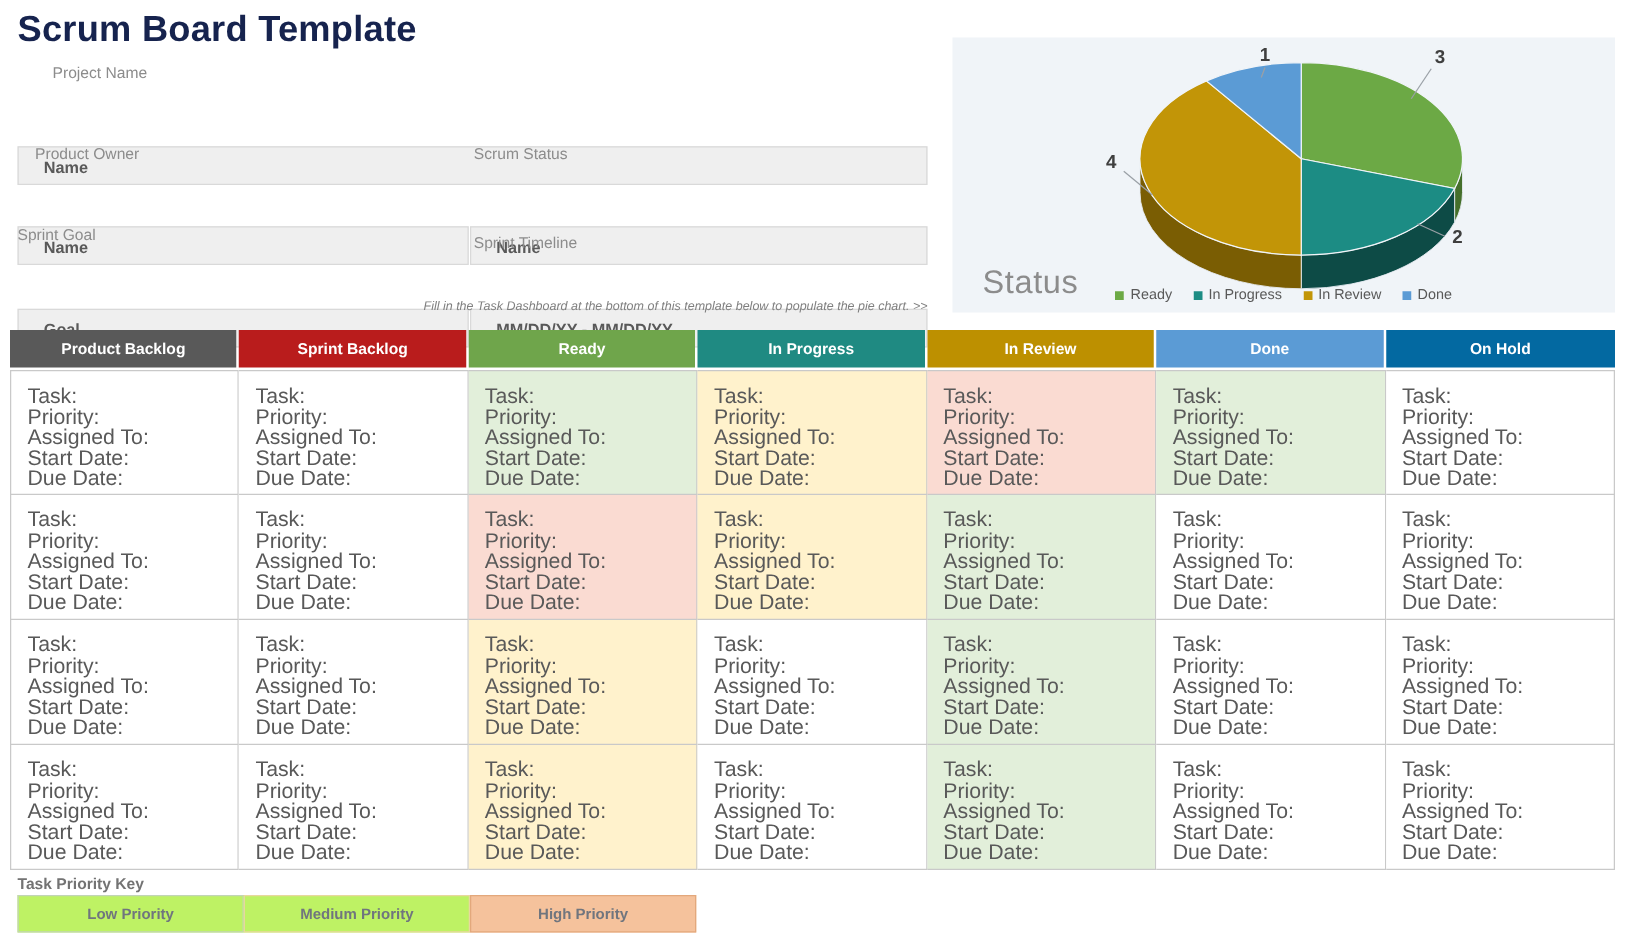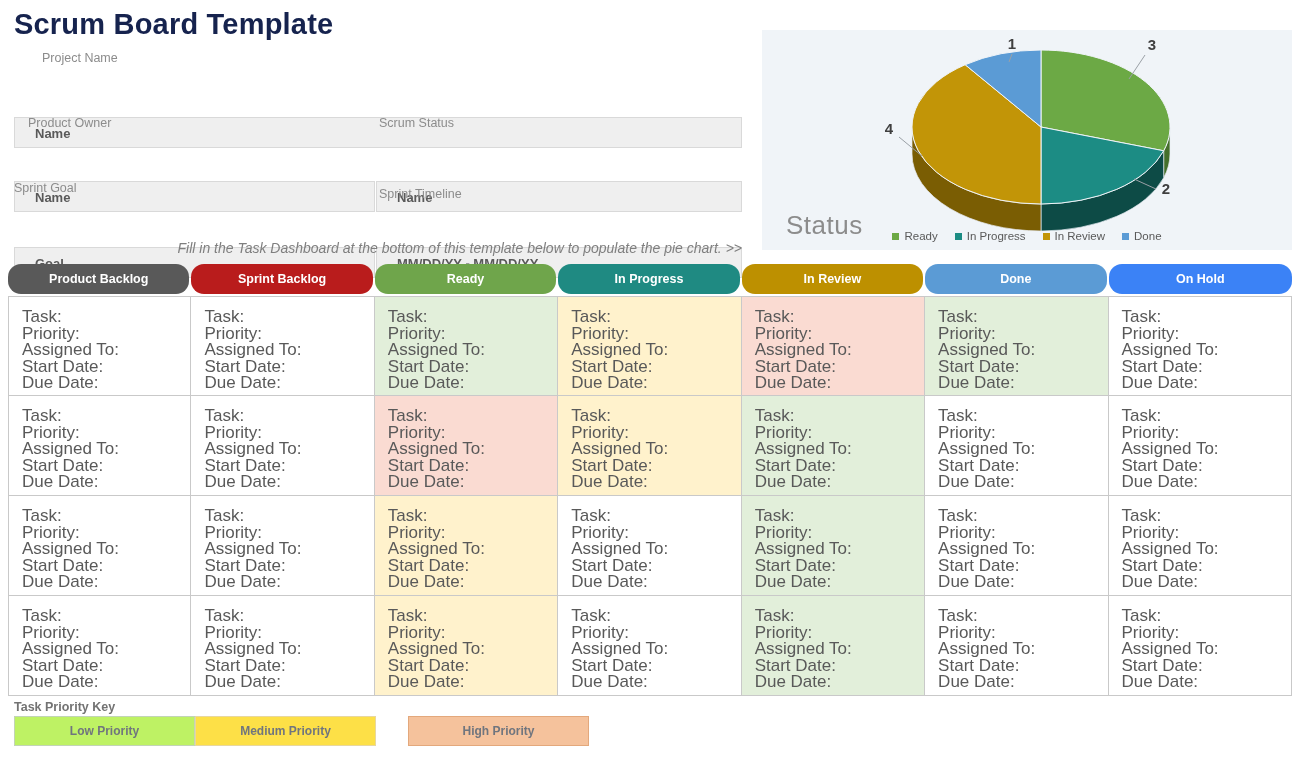--- a/index.html
+++ b/index.html
@@ -14,7 +14,7 @@
           font-size:13px;font-weight:bold;color:#595959;line-height:31px;padding-left:20px;
           box-sizing:border-box;margin-top:48px;}
   .note{position:absolute;top:240px;left:14px;width:728px;text-align:right;
-        font-size:14px;font-style:italic;color:#7F7F7F;}
+        font-size:10px;font-style:italic;color:#7F7F7F;}
 
   
   .chart-panel{position:absolute;left:762px;top:30px;width:530px;height:220px;background:#F0F4F8;}

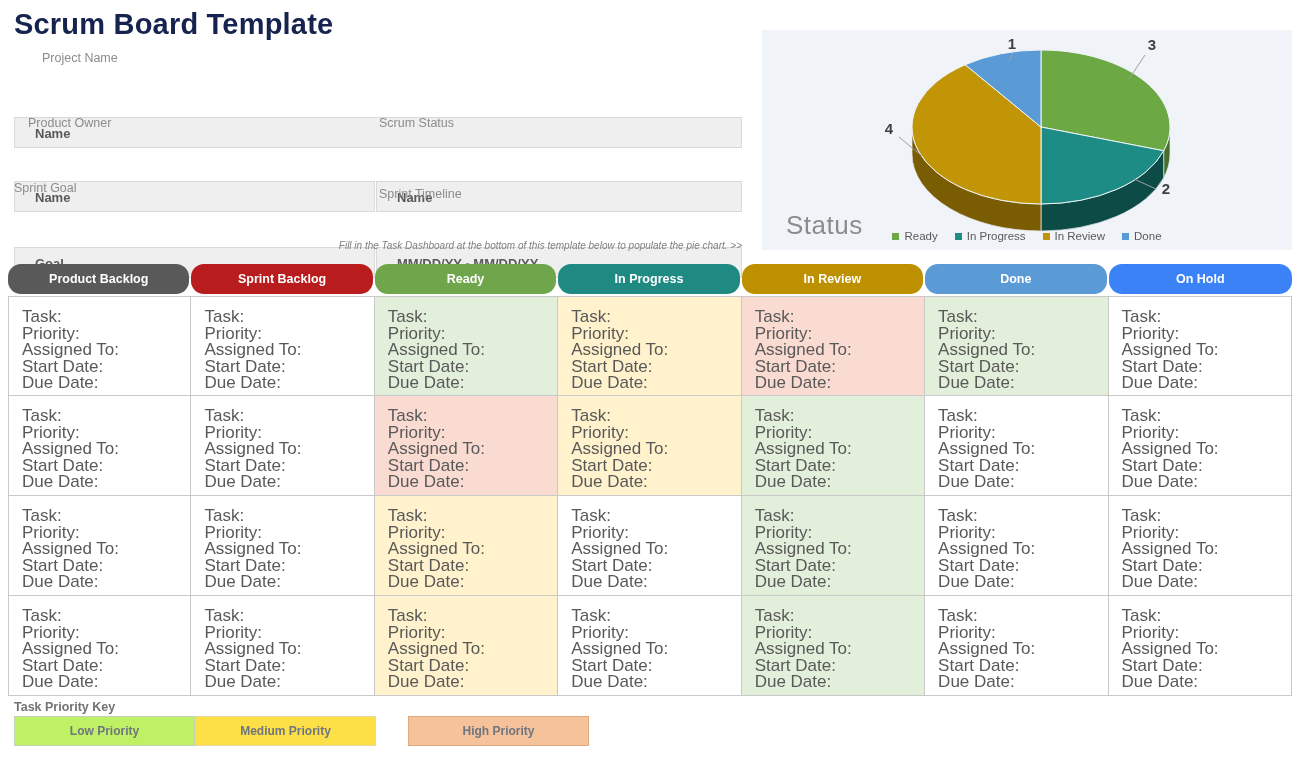--- a/index.html
+++ b/index.html
@@ -27,7 +27,7 @@
   .board{position:absolute;left:8px;top:264px;width:1284px;display:flex;}
   .col{flex:1;display:flex;flex-direction:column;min-width:0;}
   .hdr{height:30px;margin:0 2px 2px 0;color:#fff;font-weight:bold;font-size:12.5px;
-       display:flex;align-items:center;justify-content:center;border-radius:13px;}
+       display:flex;align-items:center;justify-content:center;}
   .col:last-child .hdr{margin-right:0;}
   .cell{height:100px;box-sizing:border-box;border-right:1px solid #C9C9C9;border-bottom:1px solid #C9C9C9;
         padding:12px 0 0 13px;font-size:17px;color:#595959;line-height:16.5px;background:#fff;}

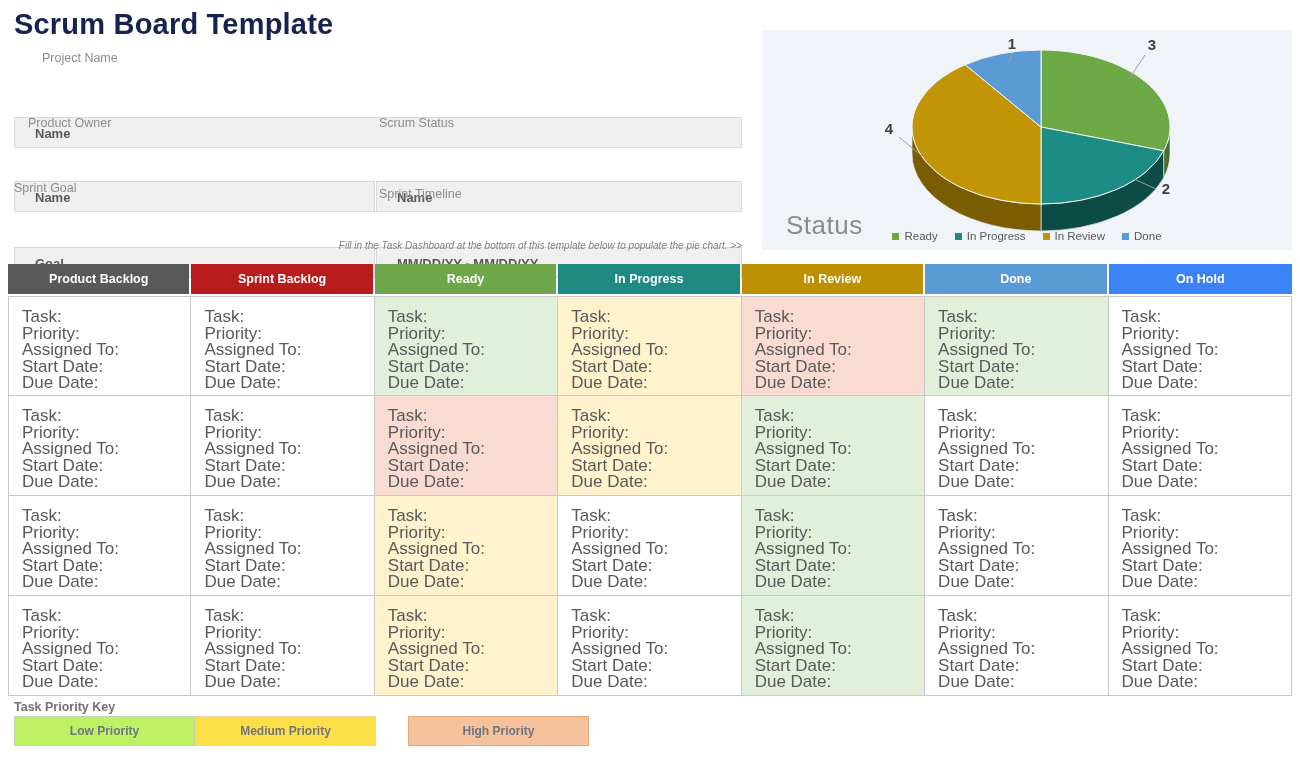--- a/index.html
+++ b/index.html
@@ -293,7 +293,7 @@
         </div>
       </div>
       <div class="col">
-        <div class="hdr" style="background: #3b82f6;">On Hold</div>
+        <div class="hdr" style="background: #0369a1;">On Hold</div>
         <div class="cell tint-white">
           <div>Task:</div>
           <div>Priority:</div>

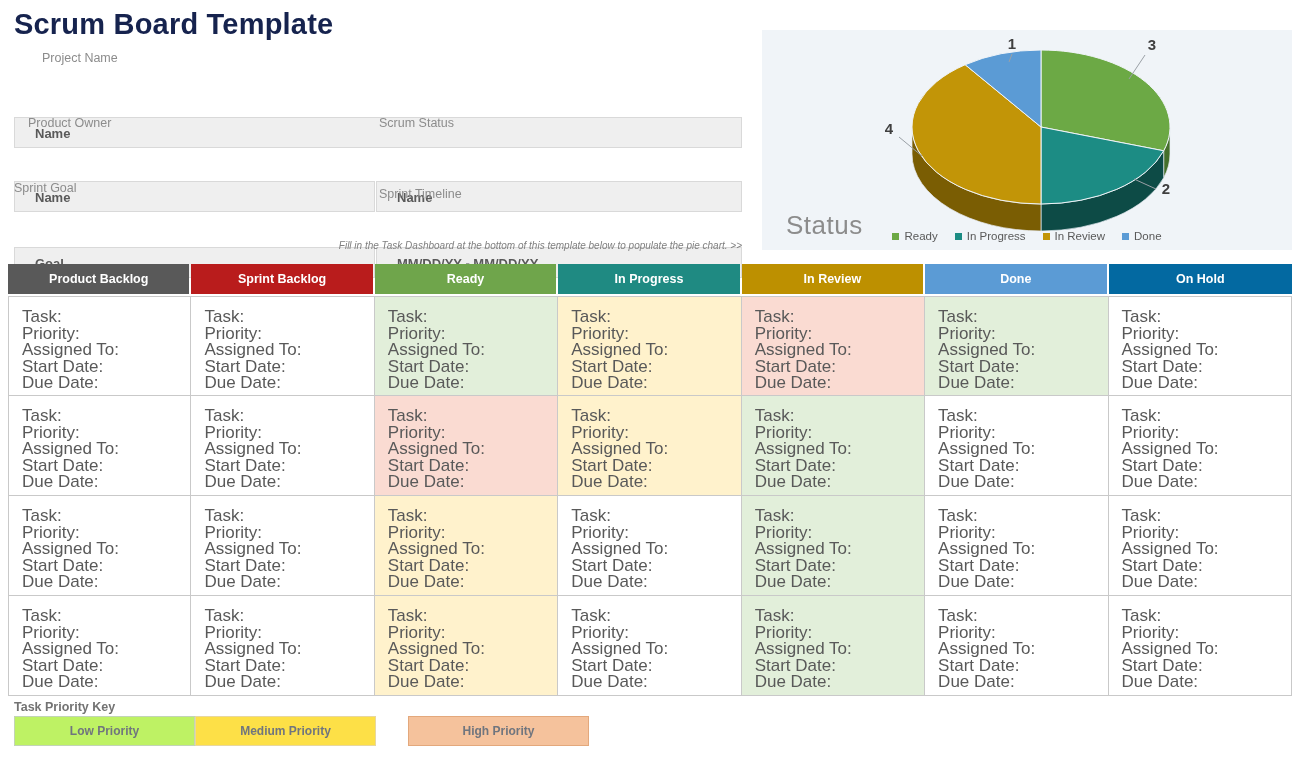--- a/index.html
+++ b/index.html
@@ -328,7 +328,7 @@
   <div class="key-label">Task Priority Key</div>
   <div class="key-strip" id="key-strip">
       <div class="key-cell" style="background: #bef264; border: 1px solid rgb(194, 212, 182);">Low Priority</div>
-      <div class="key-cell" style="background: #fde047; border: 1px solid rgb(232, 215, 158);">Medium Priority</div>
+      <div class="key-cell" style="background: #bef264; border: 1px solid rgb(232, 215, 158);">Medium Priority</div>
       <div class="key-cell" style="background: rgb(245, 194, 156); border: 1px solid rgb(227, 168, 124); margin-left: 32px;">High Priority</div>
     </div>
 

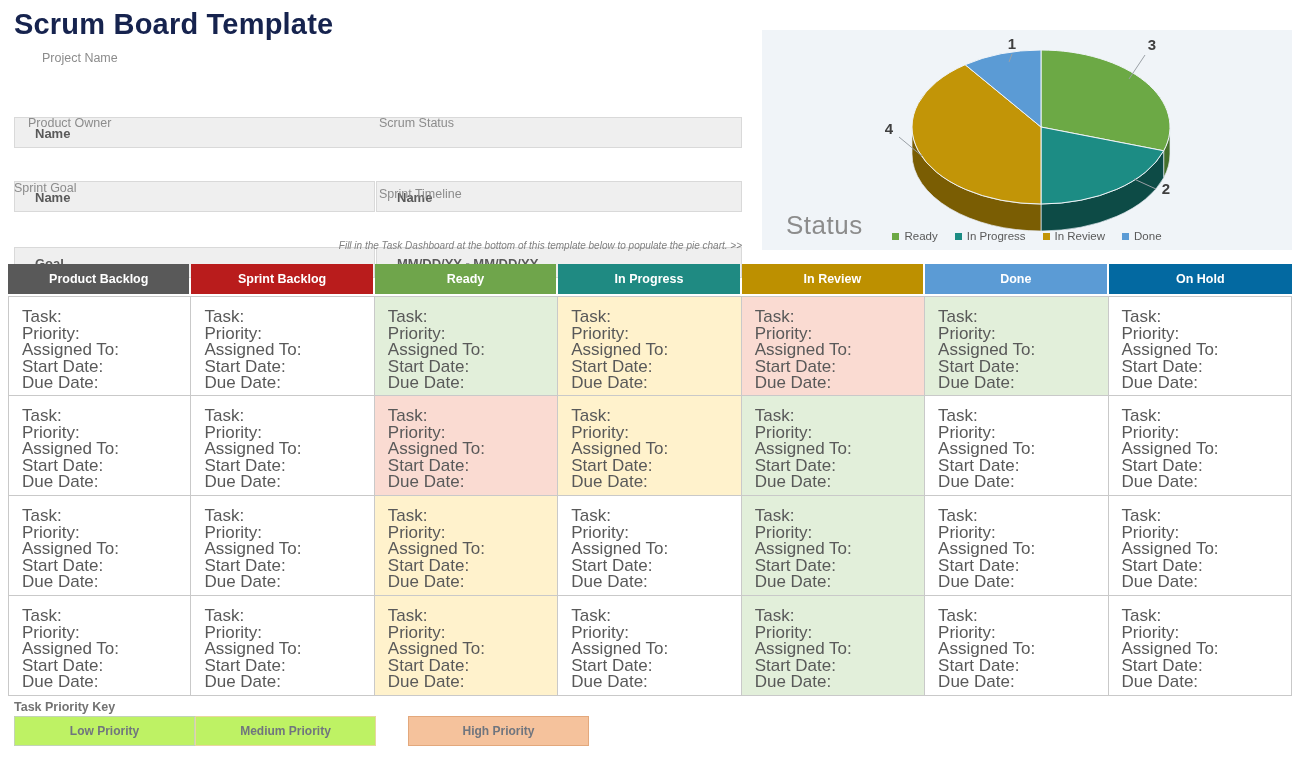--- a/index.html
+++ b/index.html
@@ -329,7 +329,7 @@
   <div class="key-strip" id="key-strip">
       <div class="key-cell" style="background: #bef264; border: 1px solid rgb(194, 212, 182);">Low Priority</div>
       <div class="key-cell" style="background: #bef264; border: 1px solid rgb(232, 215, 158);">Medium Priority</div>
-      <div class="key-cell" style="background: rgb(245, 194, 156); border: 1px solid rgb(227, 168, 124); margin-left: 32px;">High Priority</div>
+      <div class="key-cell" style="background: rgb(245, 194, 156); border: 1px solid rgb(227, 168, 124);">High Priority</div>
     </div>
 
 </div>

